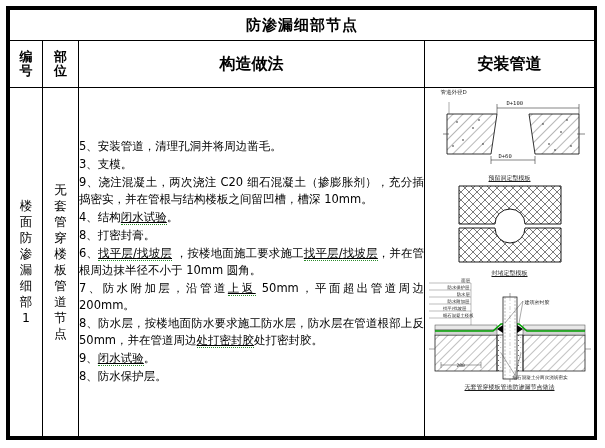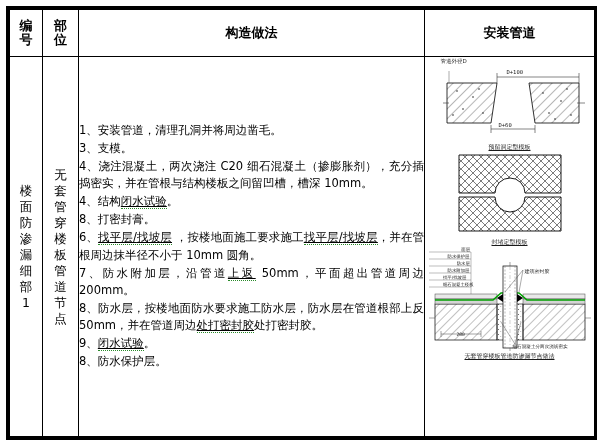--- a/index.html
+++ b/index.html
@@ -68,6 +68,9 @@
       <col style="width:170px">
     </colgroup>
     <tbody>
+      <tr>
+        <td class="title-cell" colspan="4">防渗漏细部节点</td>
+      </tr>
       <tr>
         <td class="hdr hdr-vert">
           <span>编</span>

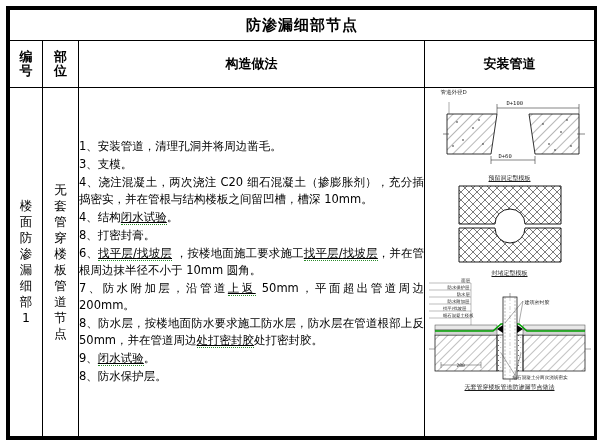--- a/index.html
+++ b/index.html
@@ -23,7 +23,7 @@
     height:30px;
   }
   .hdr{
-    text-align:center;font-size:13px;font-weight:bold;height:46px;
+    text-align:center;font-size:16px;font-weight:bold;height:46px;
   }
   .hdr-vert{
     font-size:13px;font-weight:bold;text-align:center;line-height:1.05;

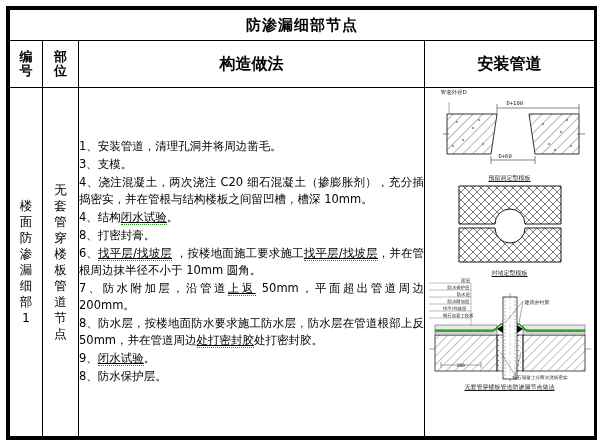--- a/index.html
+++ b/index.html
@@ -115,7 +115,7 @@
 
         <td class="body-text">
           <div id="steps-container">
-              <p>1、安装管道，清理孔洞并将周边凿毛。</p>
+              <p>5、安装管道，清理孔洞并将周边凿毛。</p>
               <p>3、支模。</p>
               <p>4、浇注混凝土，两次浇注 C20 细石混凝土（掺膨胀剂），充分插捣密实，并在管根与结构楼板之间留凹槽，槽深 10mm。</p>
               <p>4、结构<span class="sq">闭水试验</span>。</p>

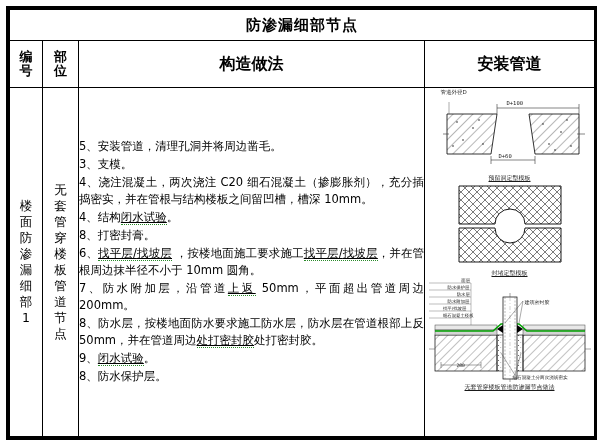--- a/index.html
+++ b/index.html
@@ -117,7 +117,7 @@
           <div id="steps-container">
               <p>5、安装管道，清理孔洞并将周边凿毛。</p>
               <p>3、支模。</p>
-              <p>4、浇注混凝土，两次浇注 C20 细石混凝土（掺膨胀剂），充分插捣密实，并在管根与结构楼板之间留凹槽，槽深 10mm。</p>
+              <p>9、浇注混凝土，两次浇注 C20 细石混凝土（掺膨胀剂），充分插捣密实，并在管根与结构楼板之间留凹槽，槽深 10mm。</p>
               <p>4、结构<span class="sq">闭水试验</span>。</p>
               <p>8、打密封膏。</p>
               <p>6、<span class="sq">找平层/<span class="sq">找坡层</span></span> ，按楼地面施工要求施工<span class="sq">找平层/<span class="sq">找坡层</span></span>，并在管根周边抹半径不小于 10mm 圆角。</p>

